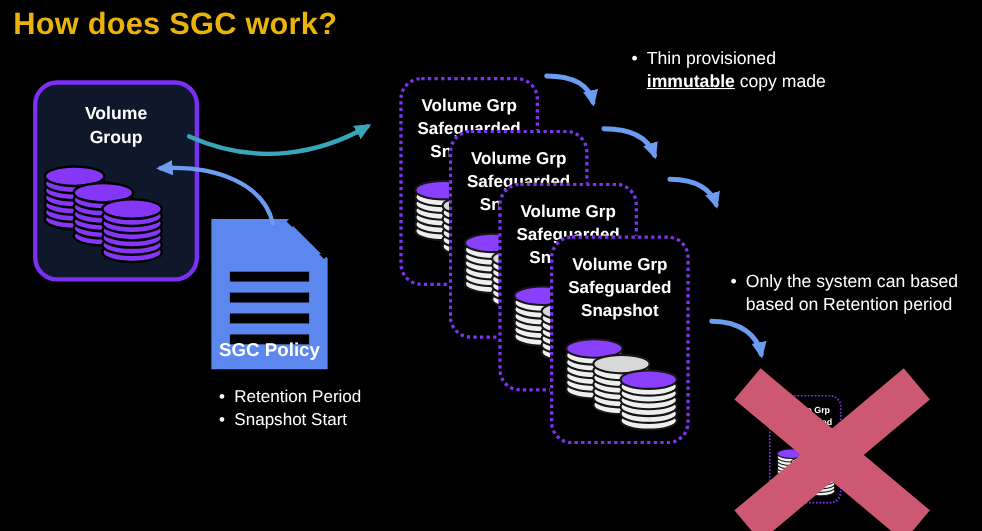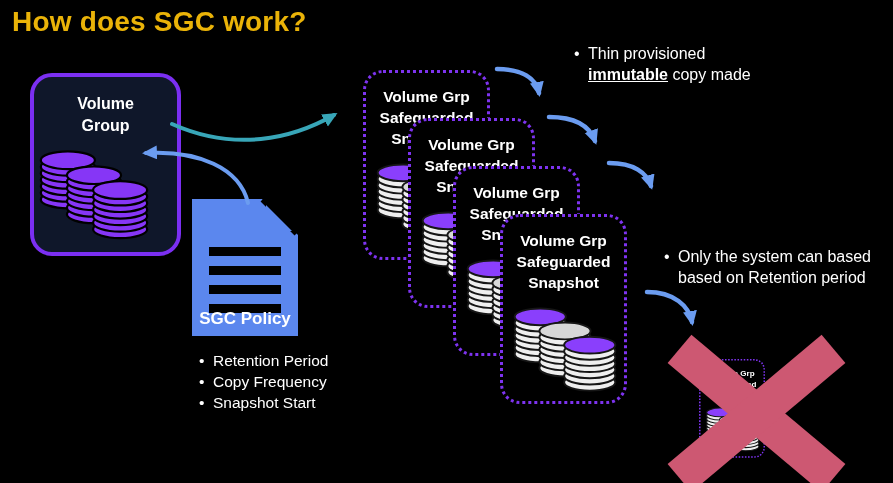--- a/index.html
+++ b/index.html
@@ -170,7 +170,6 @@
 
   <div class="policy-bullets">
     <div class="row"><span class="dot">•</span><span>Retention Period</span></div>
-    <div class="row"><span class="dot">•</span><span>Copy Frequency</span></div>
     <div class="row"><span class="dot">•</span><span>Snapshot Start</span></div>
   </div>
 

